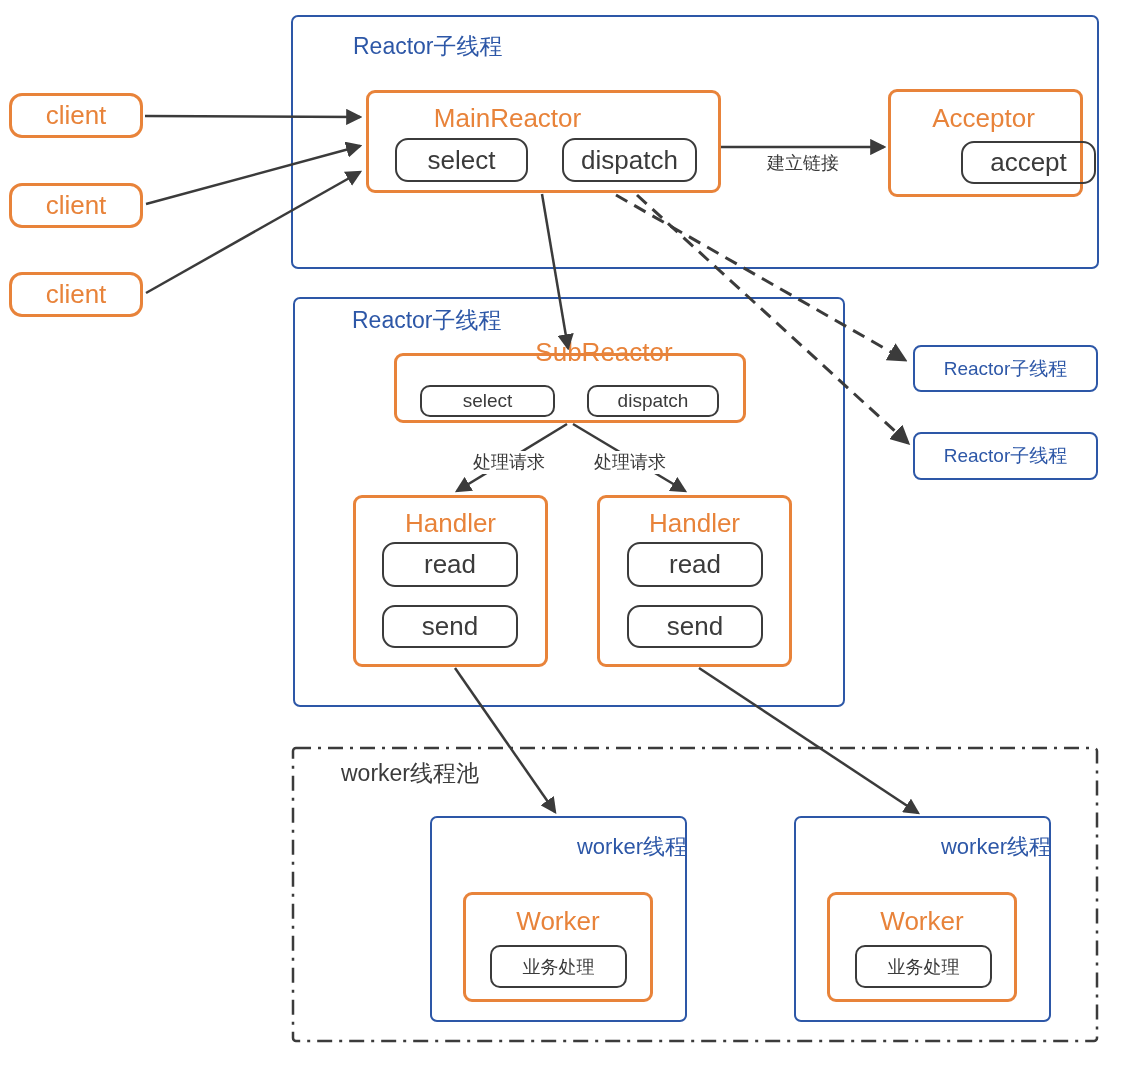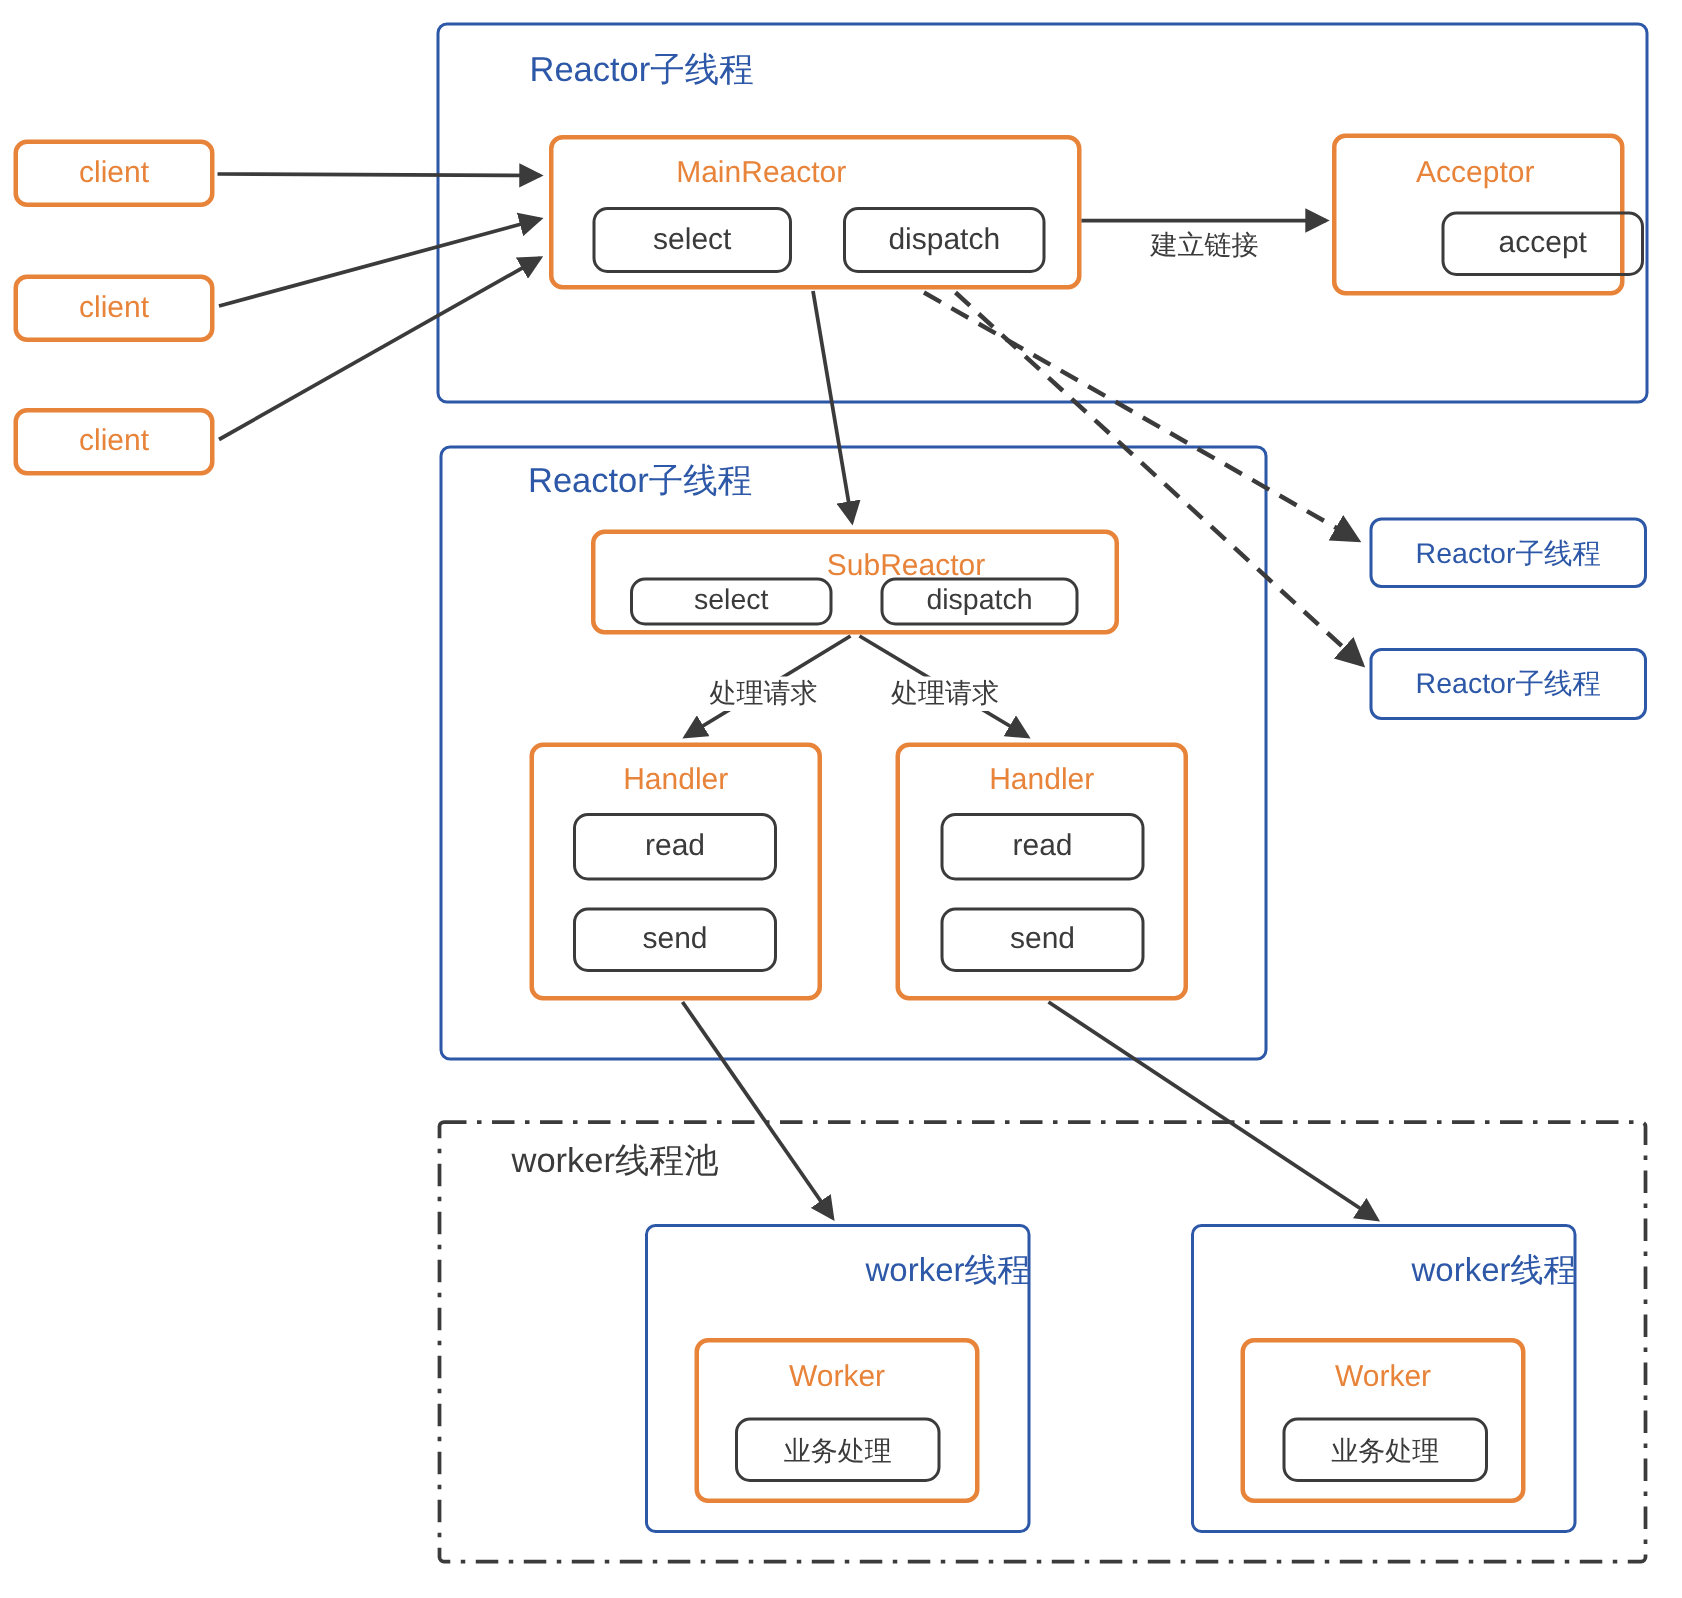--- a/index.html
+++ b/index.html
@@ -27,7 +27,7 @@
   .dark-t{color:var(--dark);}
   .f23{font-size:23px;}
   .f22{font-size:22px;text-align:right;}
-  .f20{font-size:20px;}
+  .f20{font-size:26px;border-radius:13px;}
   .f19{font-size:19px;}
   .f18{font-size:18px;}
   #arrows{position:absolute;left:0;top:0;z-index:2;pointer-events:none;}

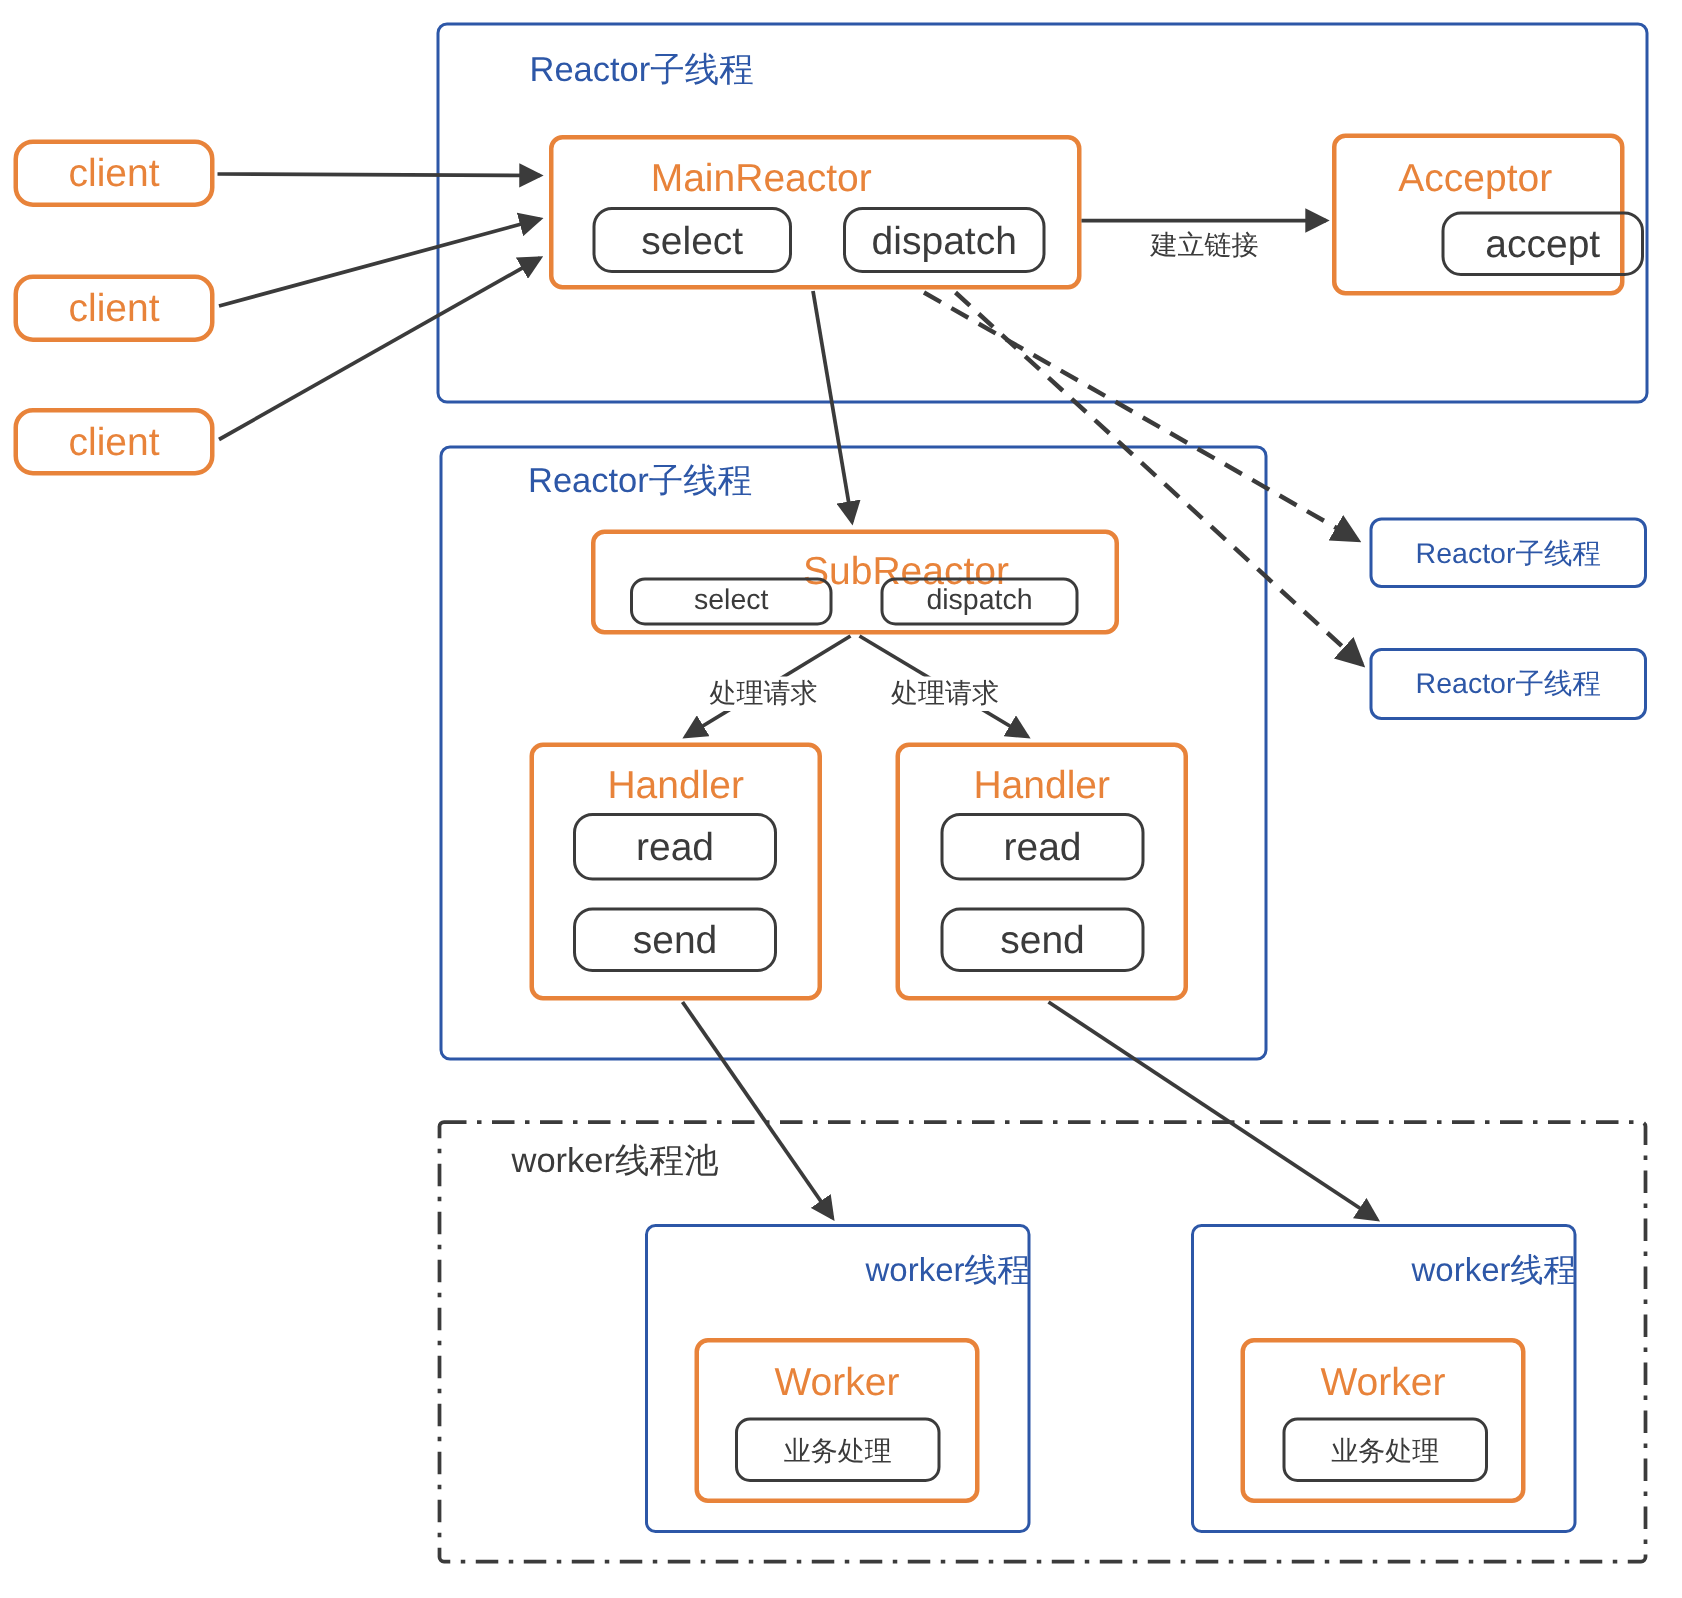--- a/index.html
+++ b/index.html
@@ -69,7 +69,7 @@
     <div class="title blue-t f23" style="left:352px;top:307px;">Reactor子线程</div>
 
     <div class="box orange-b" style="left:394px;top:353px;width:352px;height:70px;"></div>
-    <div class="title orange-t f20 center" style="left:394px;top:365px;width:420px;">SubReactor</div>
+    <div class="title orange-t f20 center" style="left:394px;top:337px;width:420px;">SubReactor</div>
     <div class="box dark-b leaf dark-t f19" style="left:420px;top:385px;width:135px;height:32px;">select</div>
     <div class="box dark-b leaf dark-t f19" style="left:587px;top:385px;width:132px;height:32px;">dispatch</div>
 

